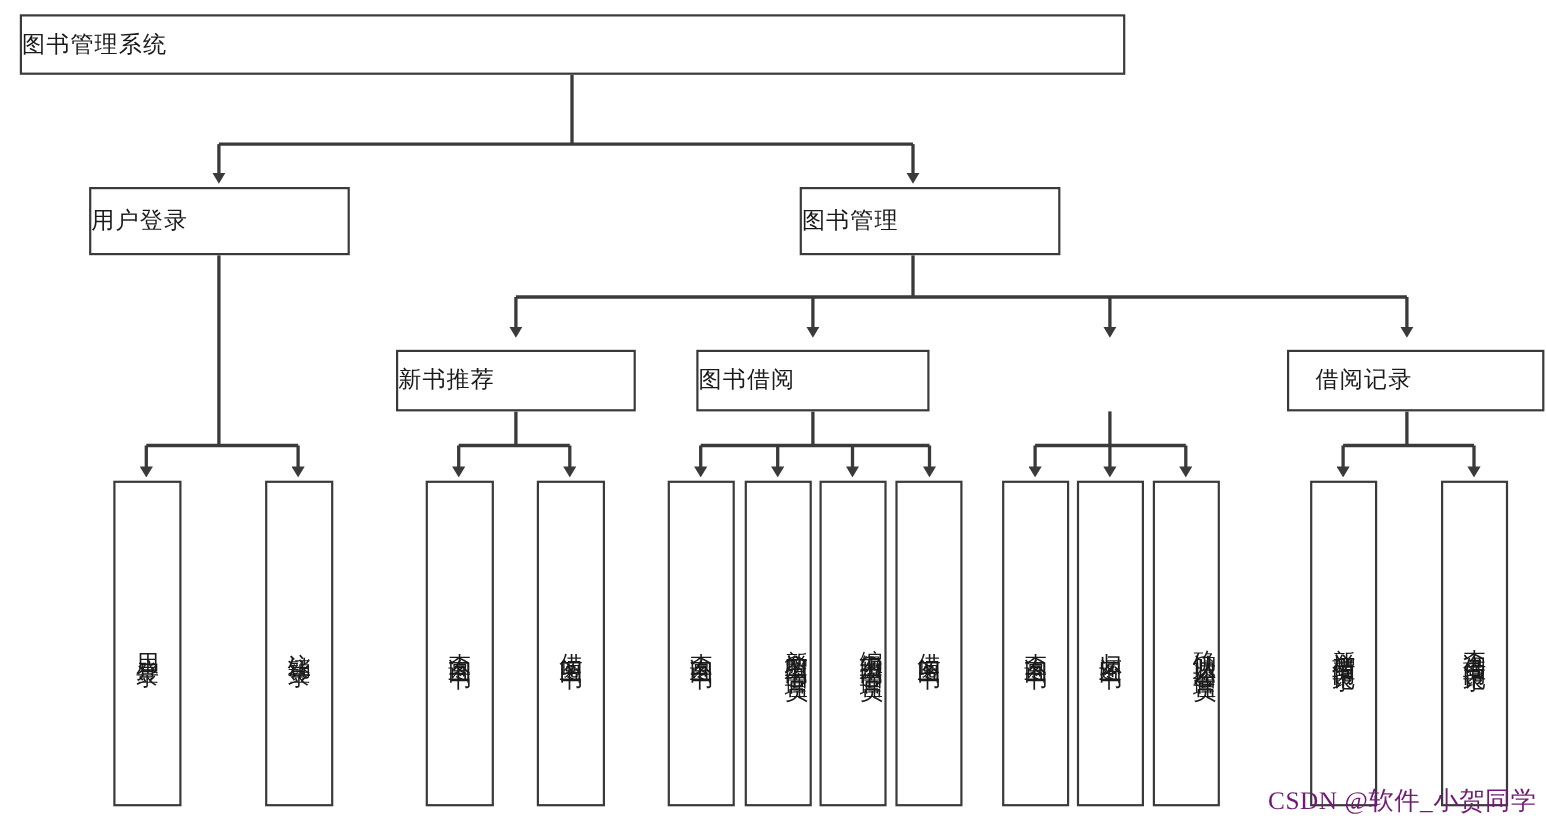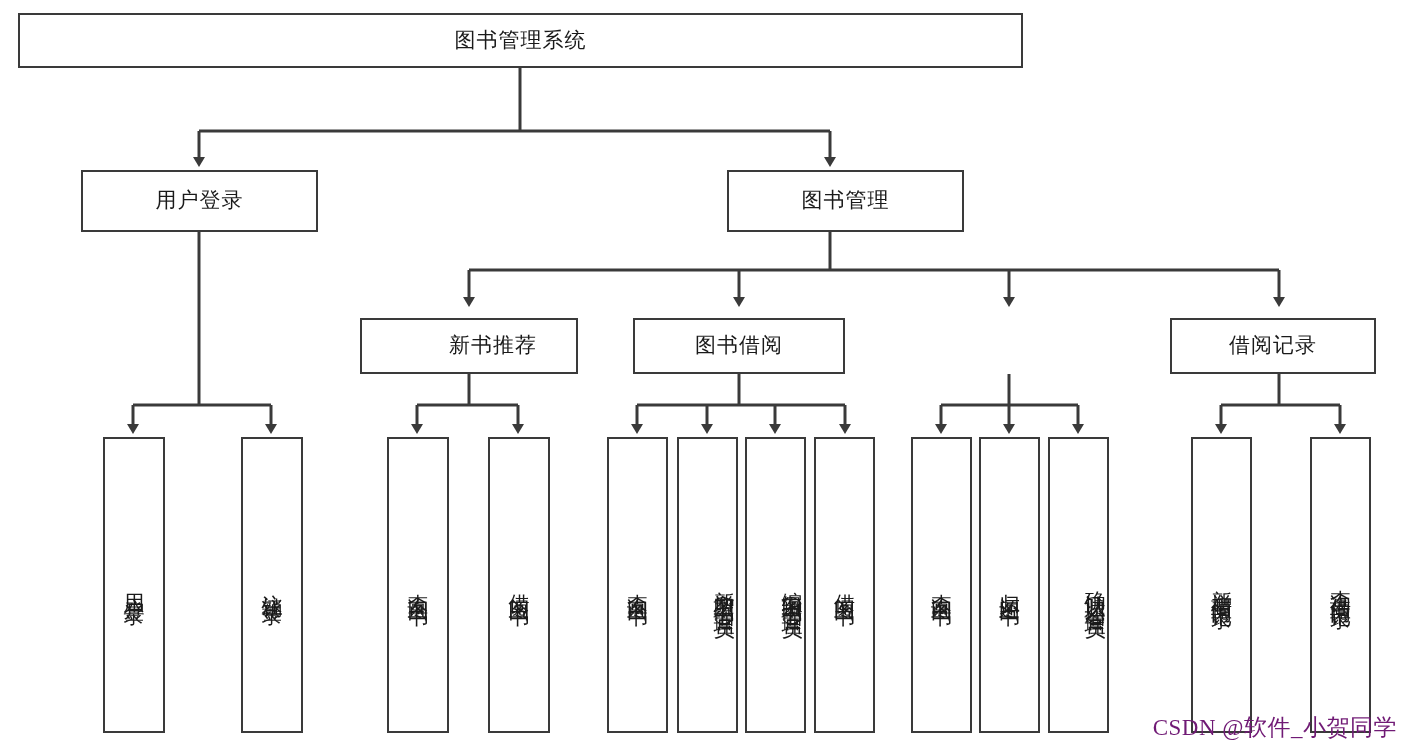--- a/index.html
+++ b/index.html
@@ -33,7 +33,6 @@
     background: #ffffff;
     display: flex;
     align-items: center;
-    justify-content: center;
     color: #1a1a1a;
   }
   .node.horizontal {

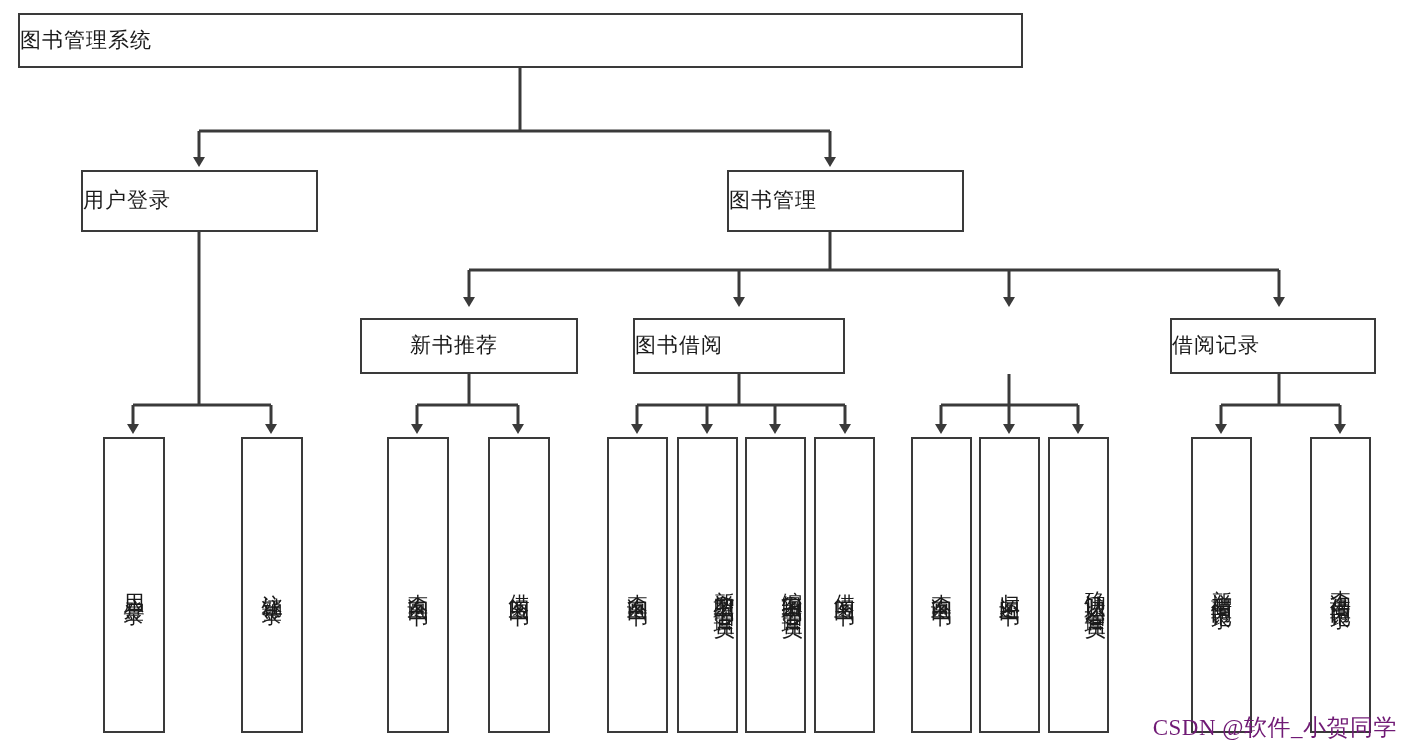--- a/index.html
+++ b/index.html
@@ -139,7 +139,7 @@
     <span class="node-label">图书管理</span>
   </div>
 
-  <div class="node horizontal" style="left:360px; top:318px; width:218px; height:56px;padding-left:48px;">
+  <div class="node horizontal" style="left:360px; top:318px; width:218px; height:56px;">
     <span class="node-label">新书推荐</span>
   </div>
 

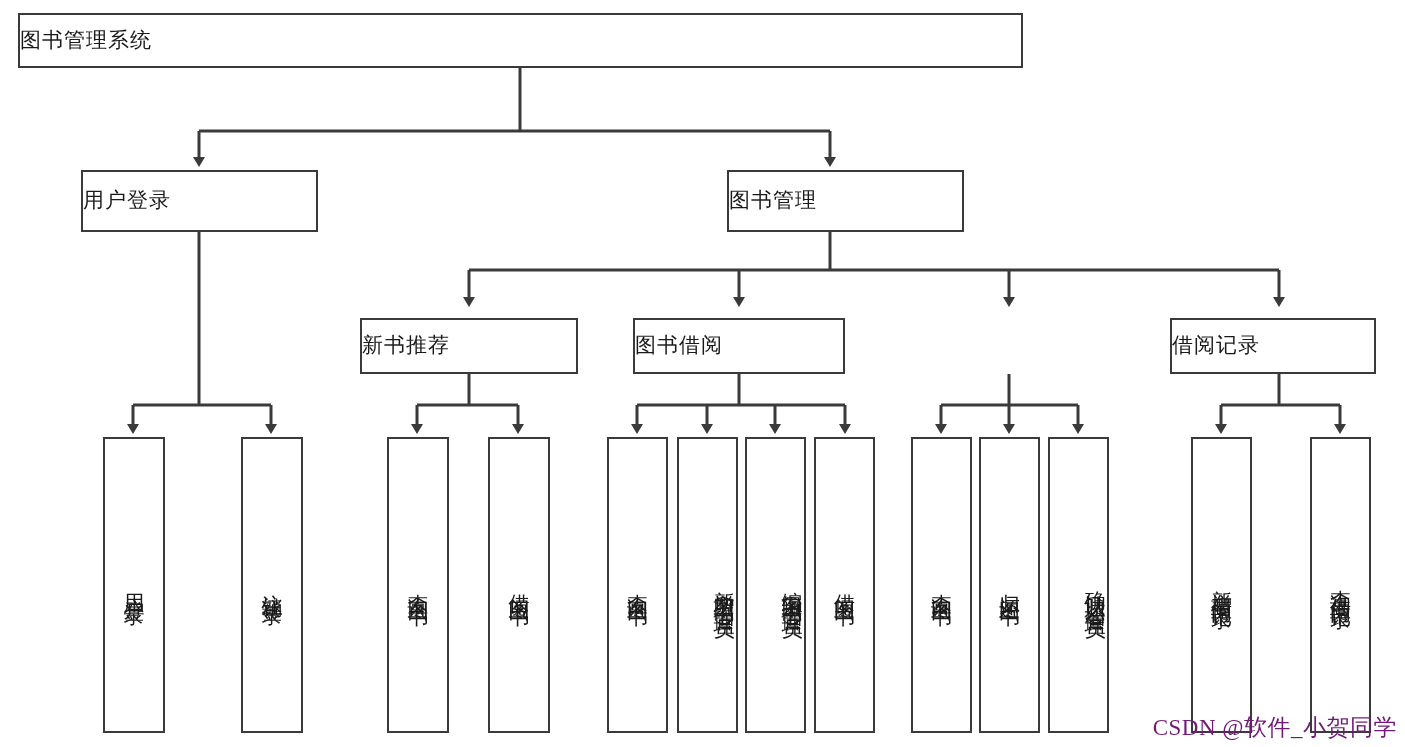--- a/index.html
+++ b/index.html
@@ -148,7 +148,7 @@
   </div>
 
 
-  <div class="node horizontal" style="left:1170px; top:318px; width:206px; height:56px;">
+  <div class="node horizontal" style="left:1170px; top:318px; width:234px; height:56px;padding-left:24px;">
     <span class="node-label">借阅记录</span>
   </div>
 

